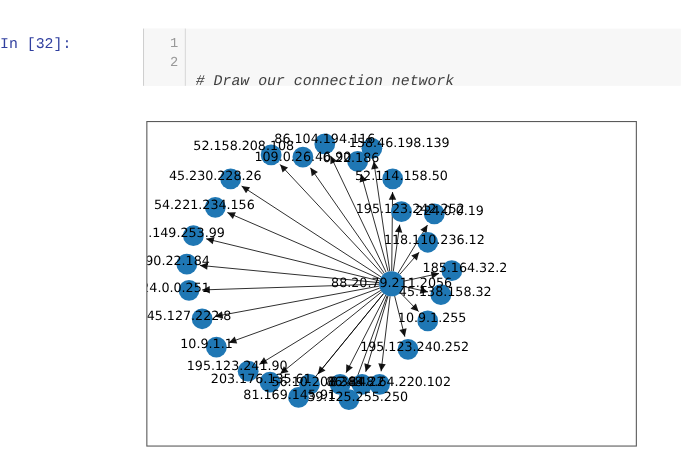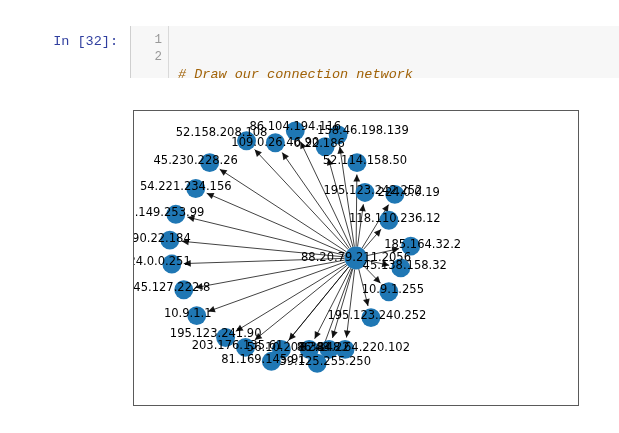--- a/index.html
+++ b/index.html
@@ -15,7 +15,7 @@
   .cell{position:absolute;left:0;top:26px;width:619px;height:56px;display:flex;}
   .prompt{
     width:130px;
-    text-align:right;
+    text-align:left;
     padding-right:12px;
     box-sizing:border-box;
     font-family:"Liberation Mono", monospace;

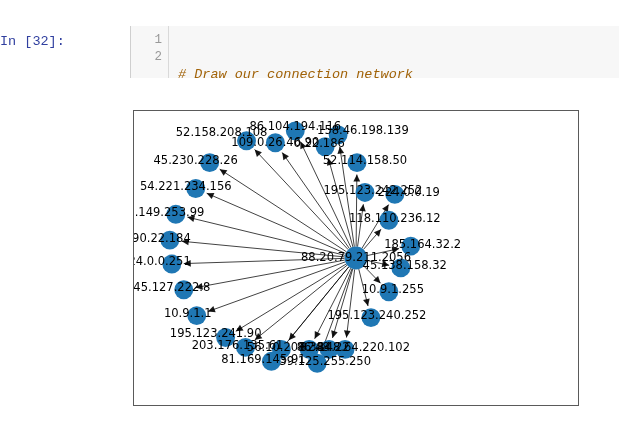--- a/index.html
+++ b/index.html
@@ -54,7 +54,7 @@
     line-height:17px;
     white-space:pre;
   }
-  .c-comment{color:#a16207;font-style:italic;}
+  .c-comment{color:#404040;font-style:italic;}
   .c-plain{color:#000000;}
 
   

